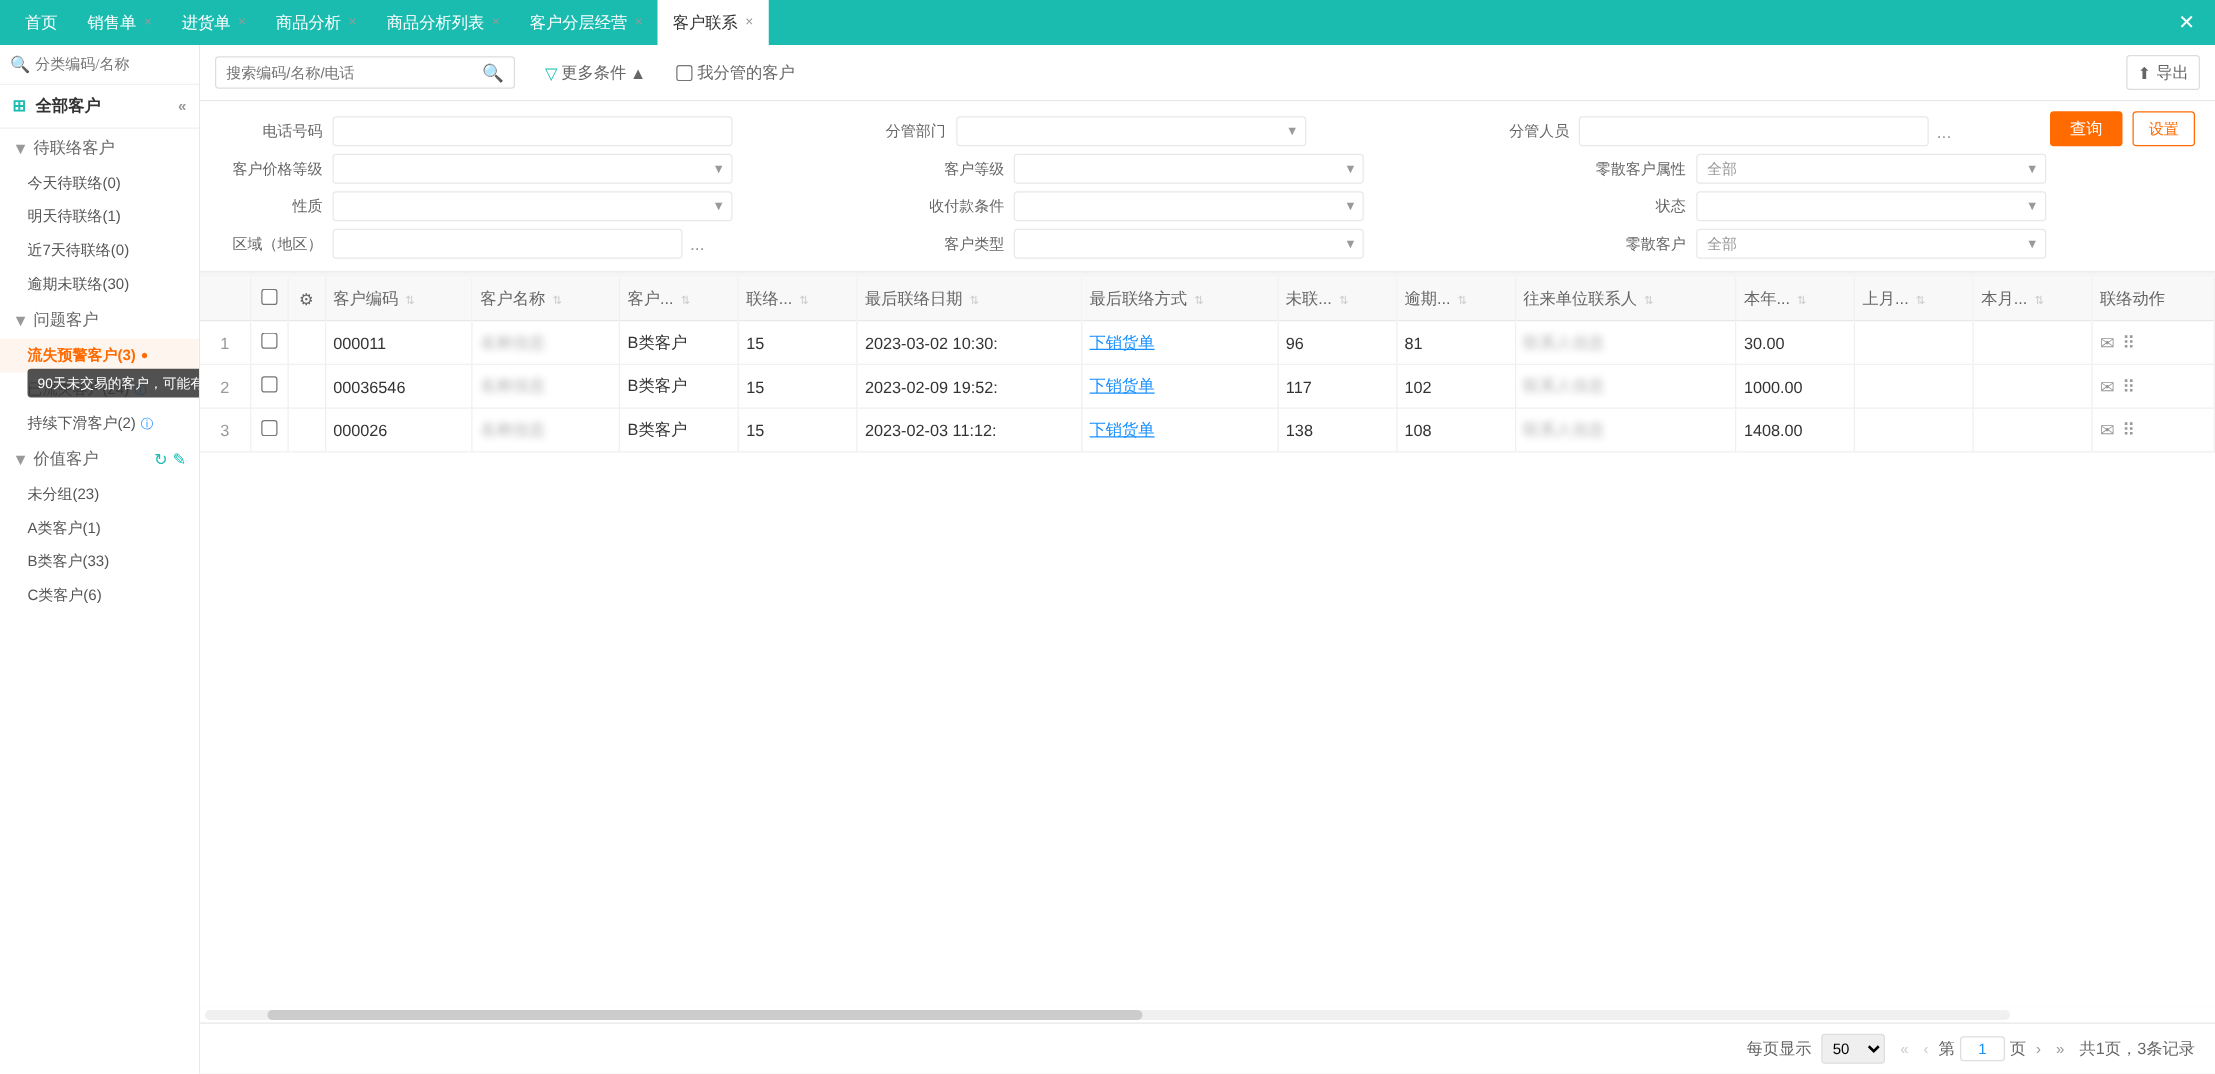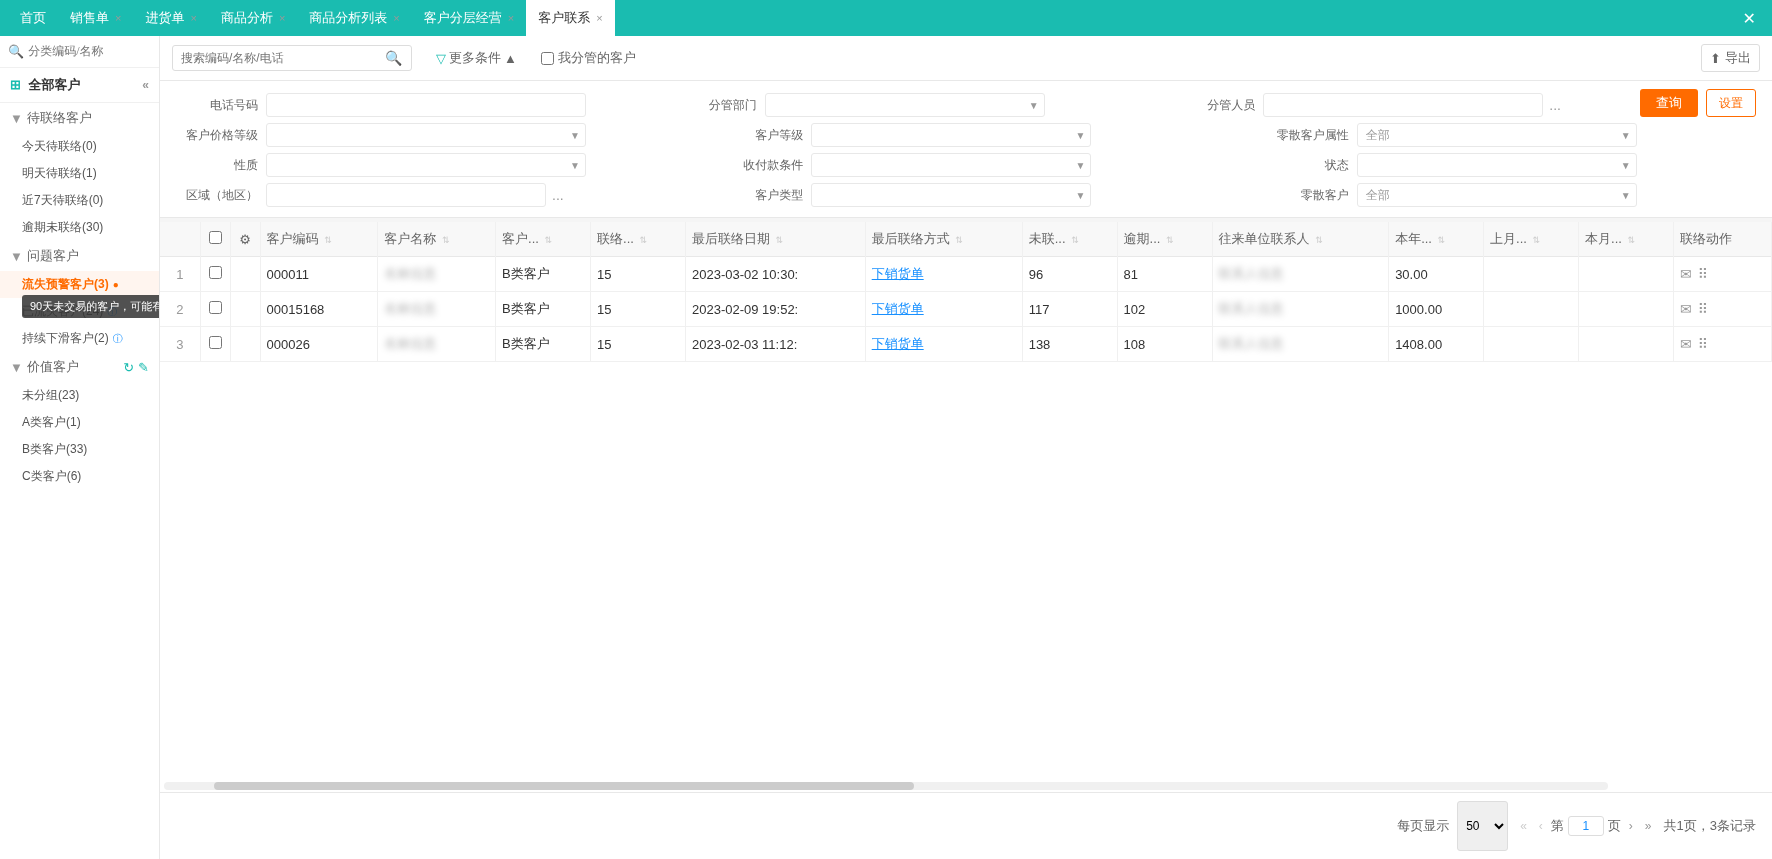--- a/index.html
+++ b/index.html
@@ -704,7 +704,7 @@
             <td class="row-num">2</td>
             <td class="checkbox-cell"><input type="checkbox" style=""></td>
             <td></td>
-            <td>00015168</td>
+            <td>00036546</td>
             <td><span class="blurred">名称信息</span></td>
             <td>B类客户</td>
             <td>15</td>

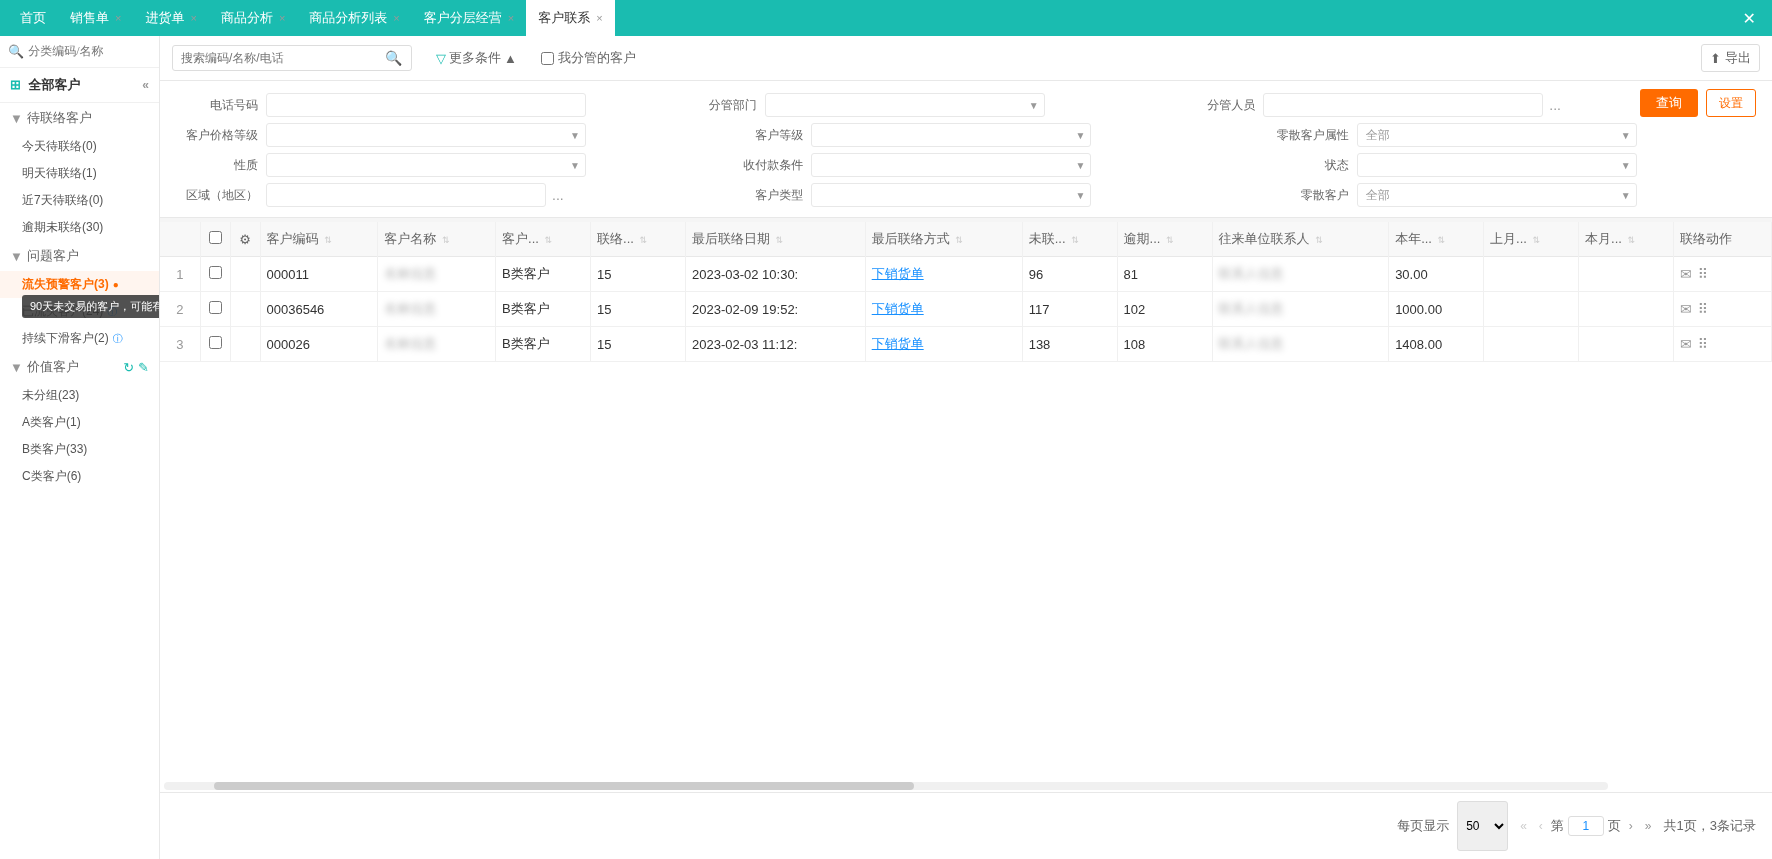--- a/index.html
+++ b/index.html
@@ -306,7 +306,7 @@
     .page-size-select {
       border: 1px solid #ddd;
       border-radius: 3px;
-      padding: 16px 4px;
+      padding: 3px 4px;
       font-size: 12px;
       outline: none;
     }

